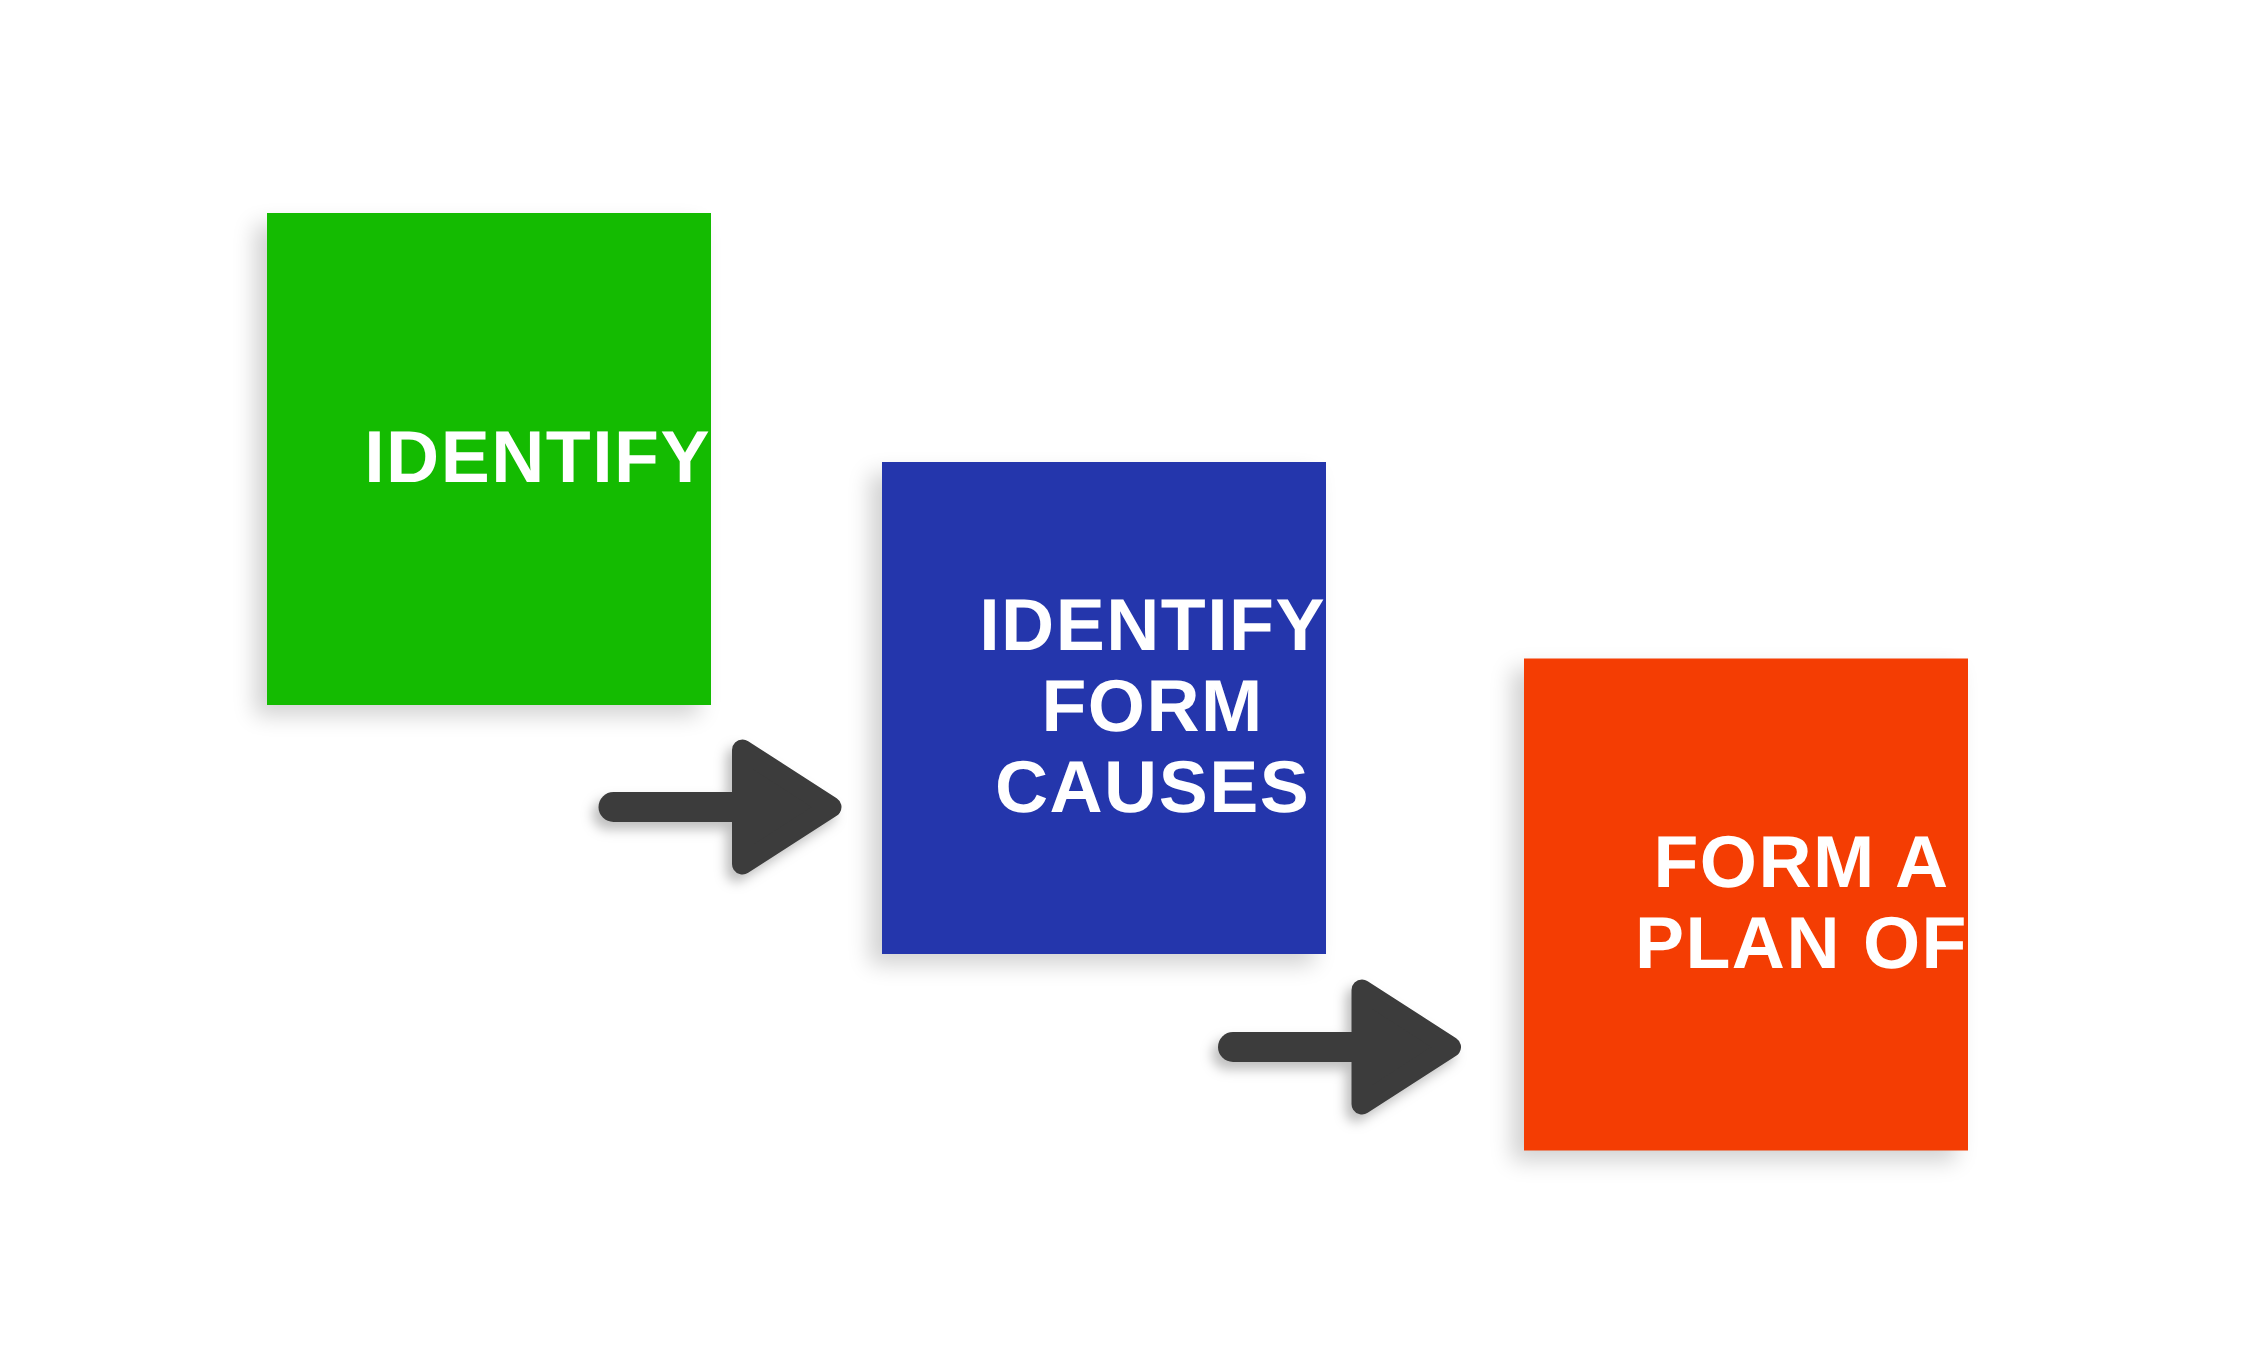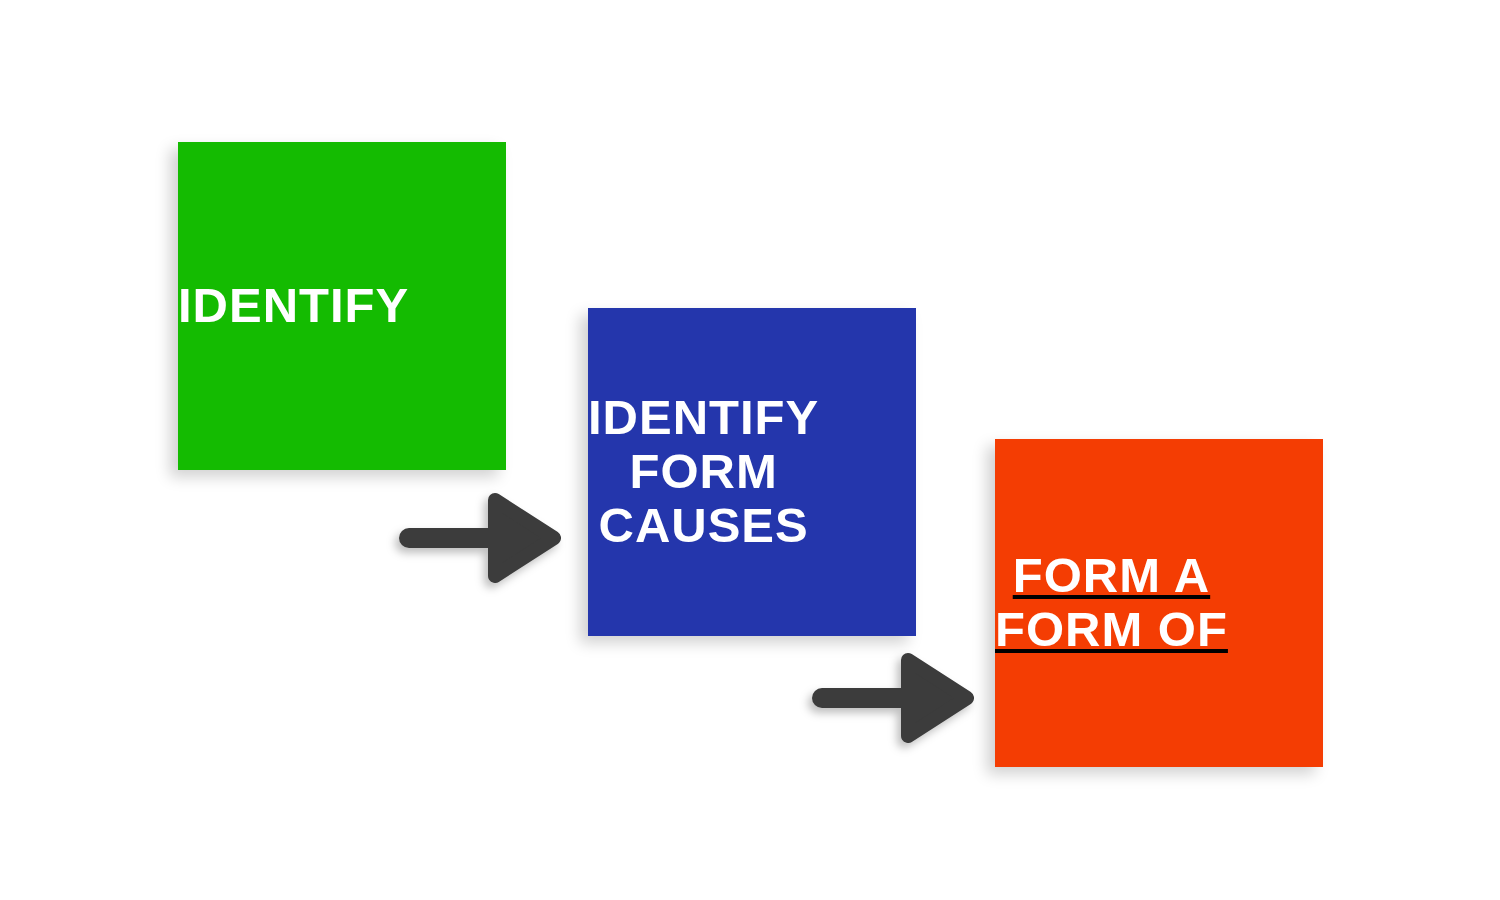--- a/index.html
+++ b/index.html
@@ -17,11 +17,11 @@
   }
   .step-box {
     position: absolute;
-    width: 328px;
+    width: 296px;
     height: 328px;
     display: flex;
     align-items: center;
-    justify-content: flex-start;
+    justify-content: flex-end;
     box-shadow: -8px 7px 14px rgba(0,0,0,0.18);
   }
   .step-box .label {

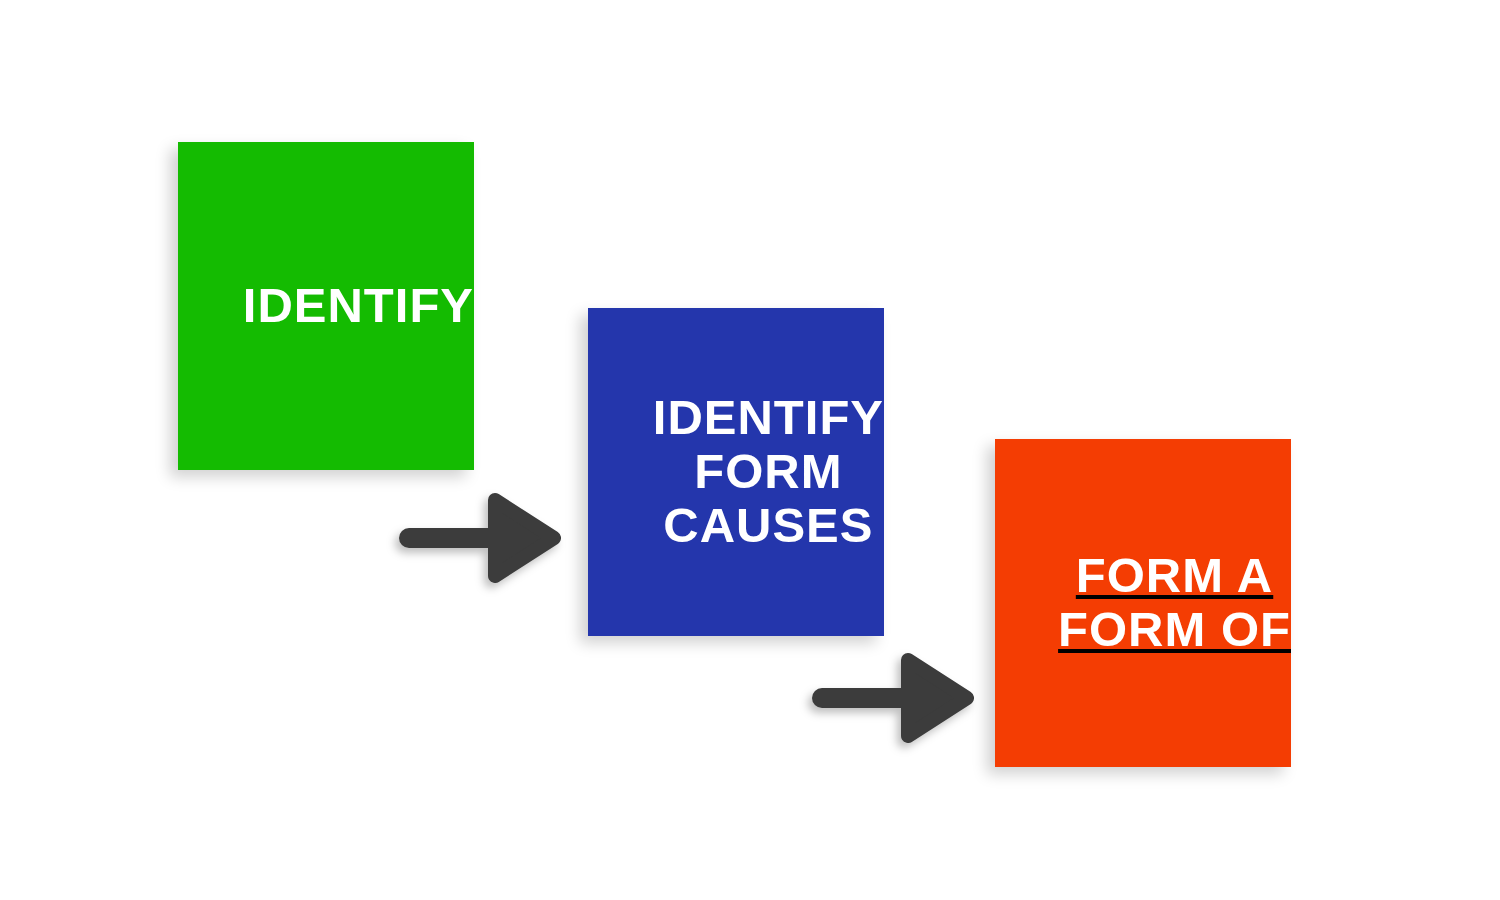--- a/index.html
+++ b/index.html
@@ -35,7 +35,7 @@
   }
   .box-1 { left: 178px; top: 142px; }
   .box-2 { left: 588px; top: 308px; }
-  .box-3 { left: 995px; top: 439px; text-decoration: underline; }
+  .box-3 { left: 1016px; top: 439px; }
   .arrow {
     position: absolute;
     width: 185px;

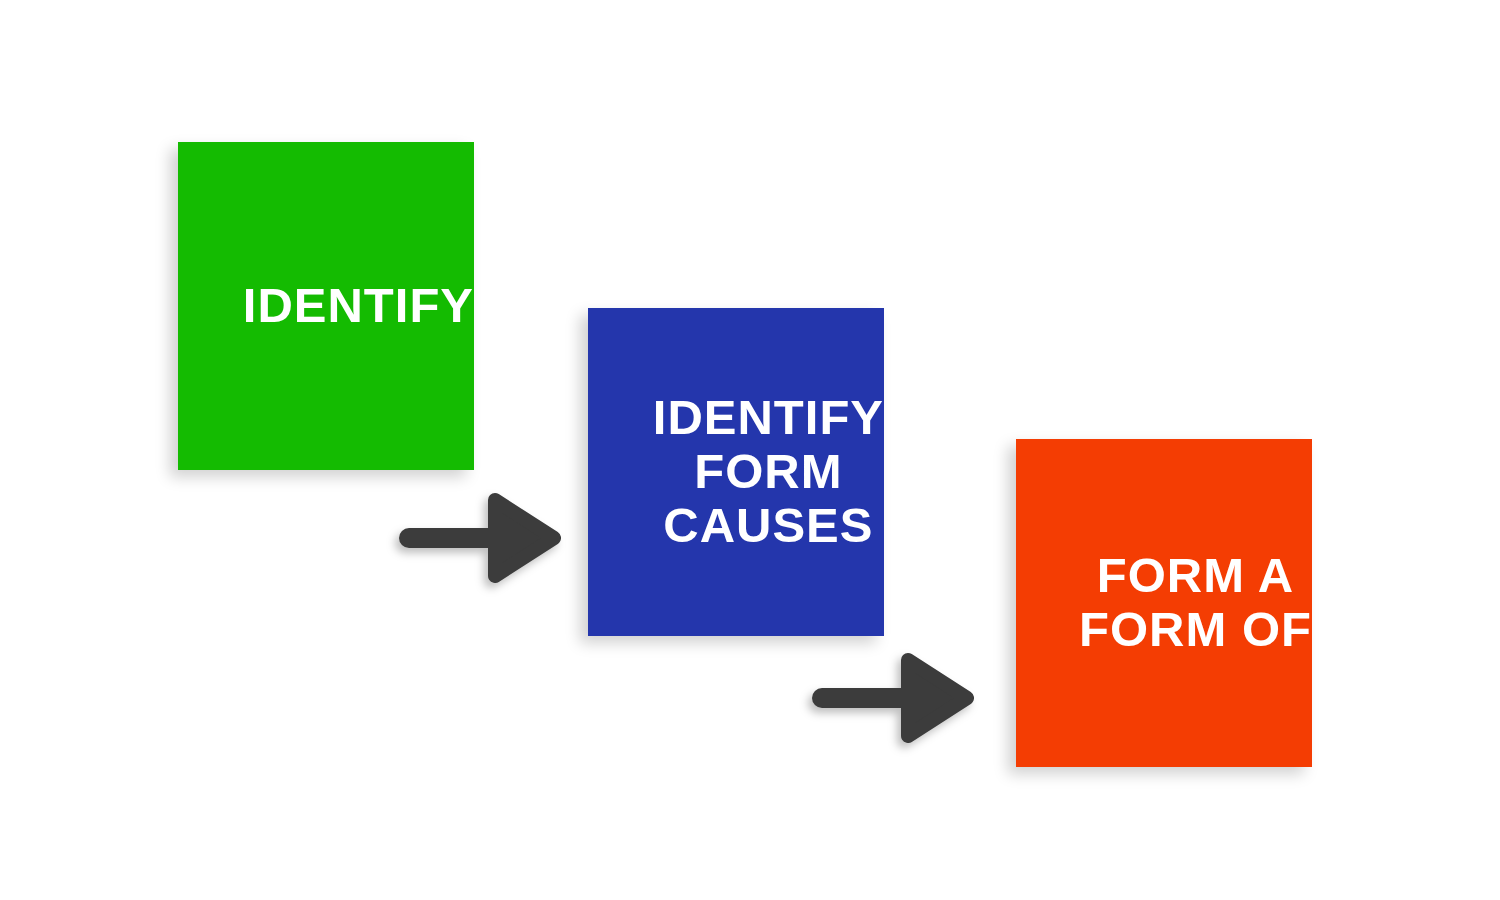--- a/index.html
+++ b/index.html
@@ -77,7 +77,7 @@
   <div class="step-box box-3" style="background: rgb(244, 61, 3);">
     <div class="label">
       <div>FORM A</div>
-      <div>FORM OF</div>
+      <div>PLAN OF</div>
     </div>
   </div>
 

